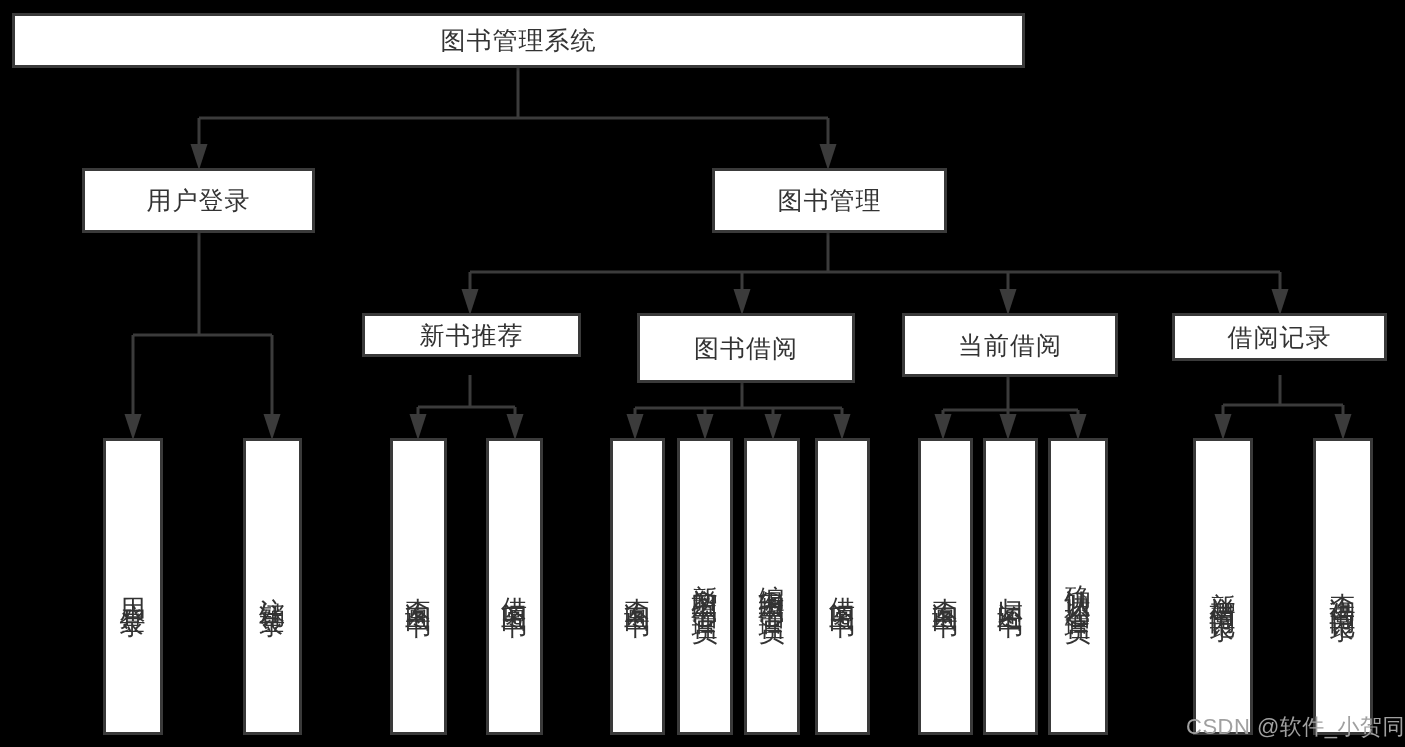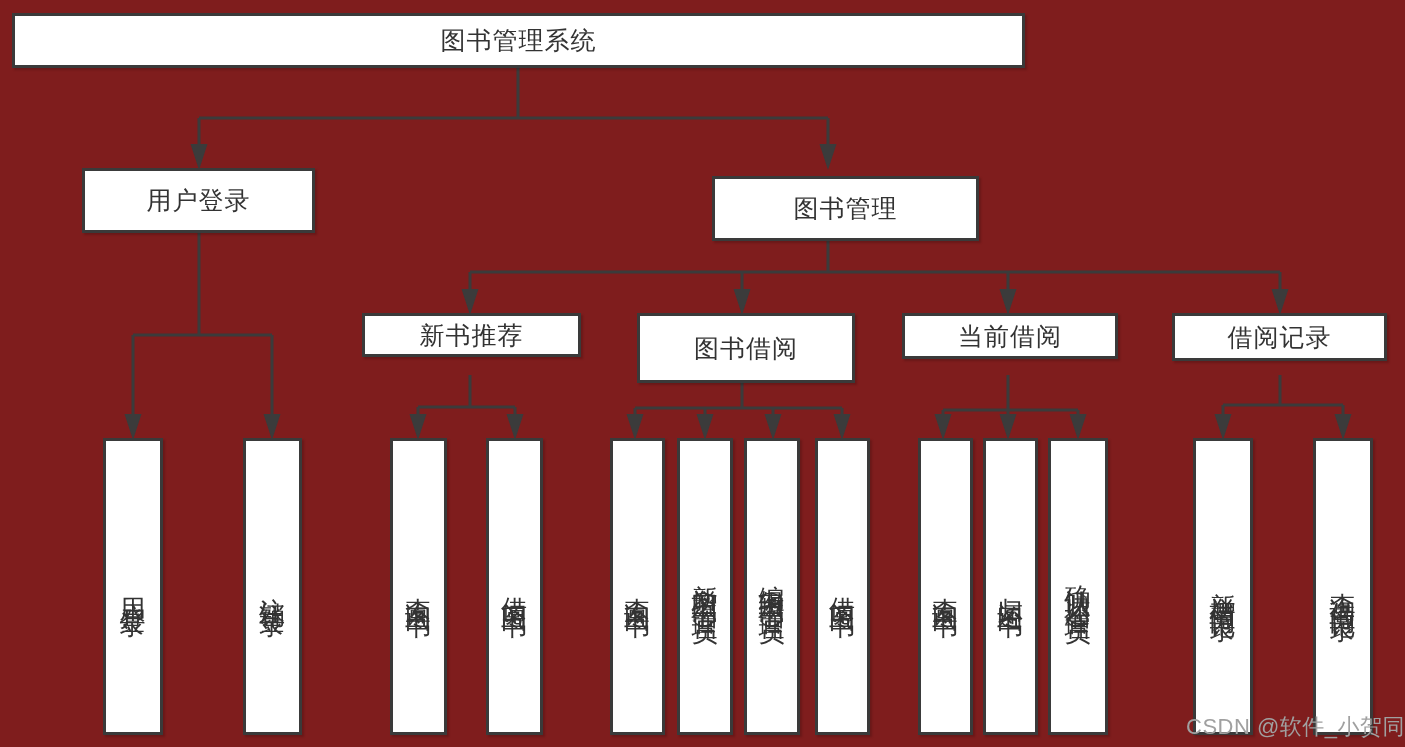--- a/index.html
+++ b/index.html
@@ -12,7 +12,7 @@
     position: relative;
     width: 1405px;
     height: 747px;
-    background: #7f1d1d;
+    background: #000000;
     overflow: hidden;
   }
   .connectors {

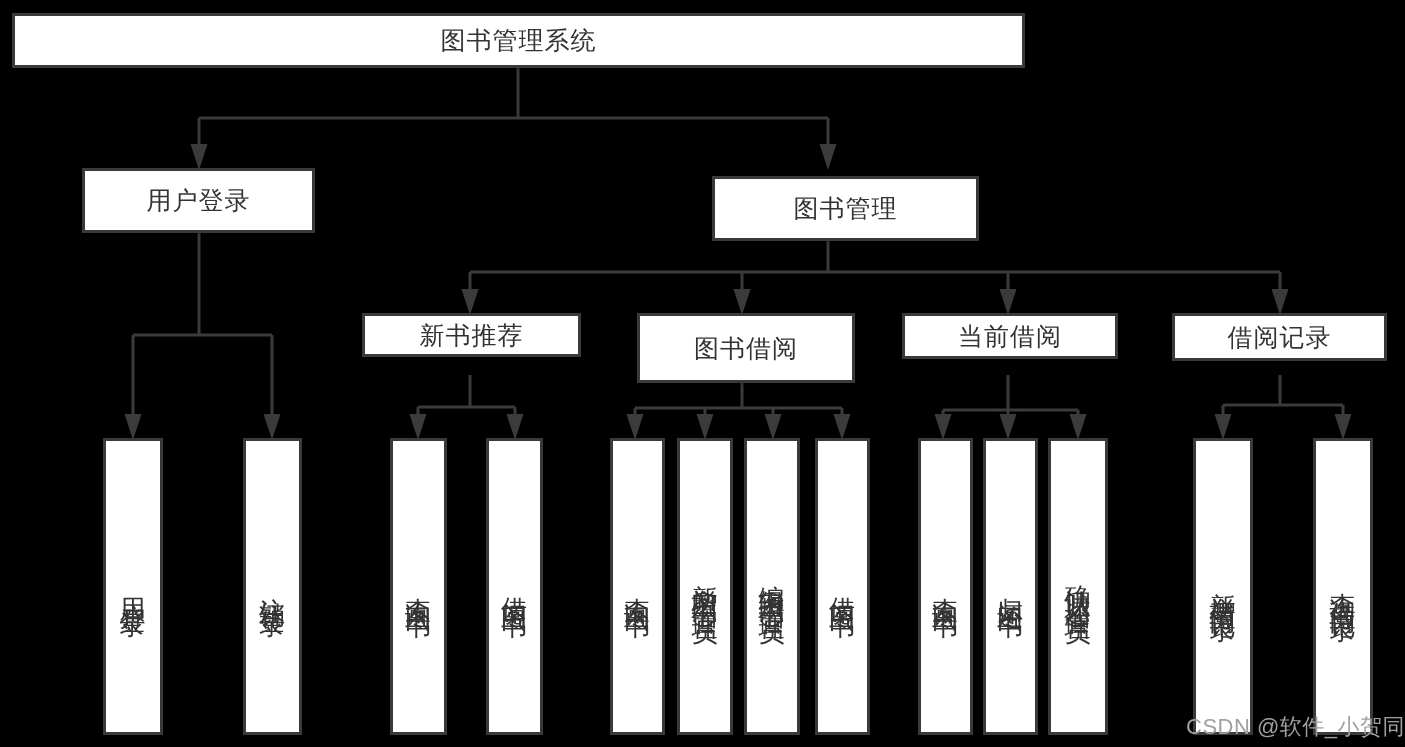--- a/index.html
+++ b/index.html
@@ -97,7 +97,7 @@
   <div class="node hbox" style="left:82px; top:168px; width:233px; height:65px">
     <span>用户登录</span>
   </div>
-  <div class="node hbox" style="left:712px; top:176px; width:267px; height:65px">
+  <div class="node hbox" style="left:712px; top:168px; width:235px; height:65px">
     <span>图书管理</span>
   </div>
 

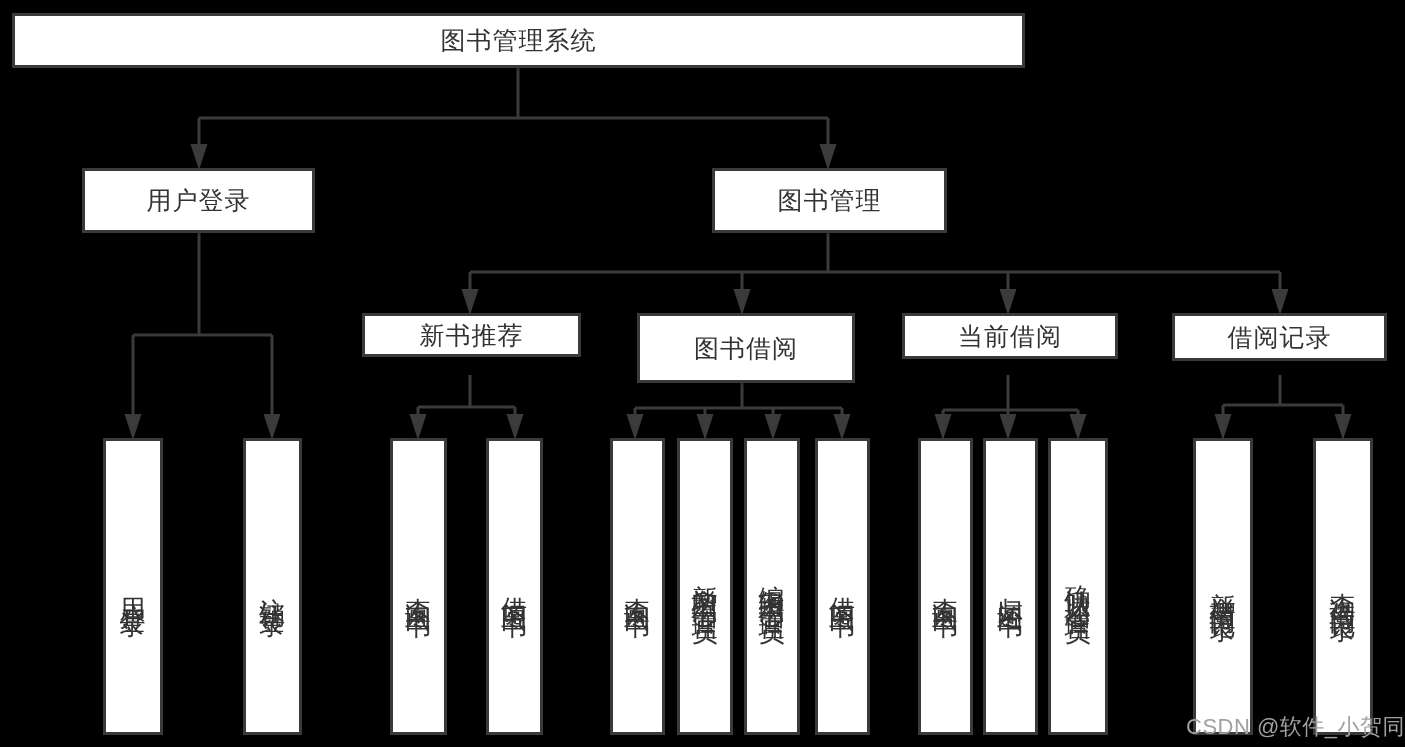--- a/index.html
+++ b/index.html
@@ -107,7 +107,7 @@
   <div class="node hbox" style="left:637px; top:313px; width:218px; height:70px">
     <span>图书借阅</span>
   </div>
-  <div class="node hbox" style="left:902px; top:313px; width:216px; height:46px">
+  <div class="node hbox" style="left:902px; top:313px; width:216px; height:64px">
     <span>当前借阅</span>
   </div>
   <div class="node hbox" style="left:1172px; top:313px; width:215px; height:48px">

